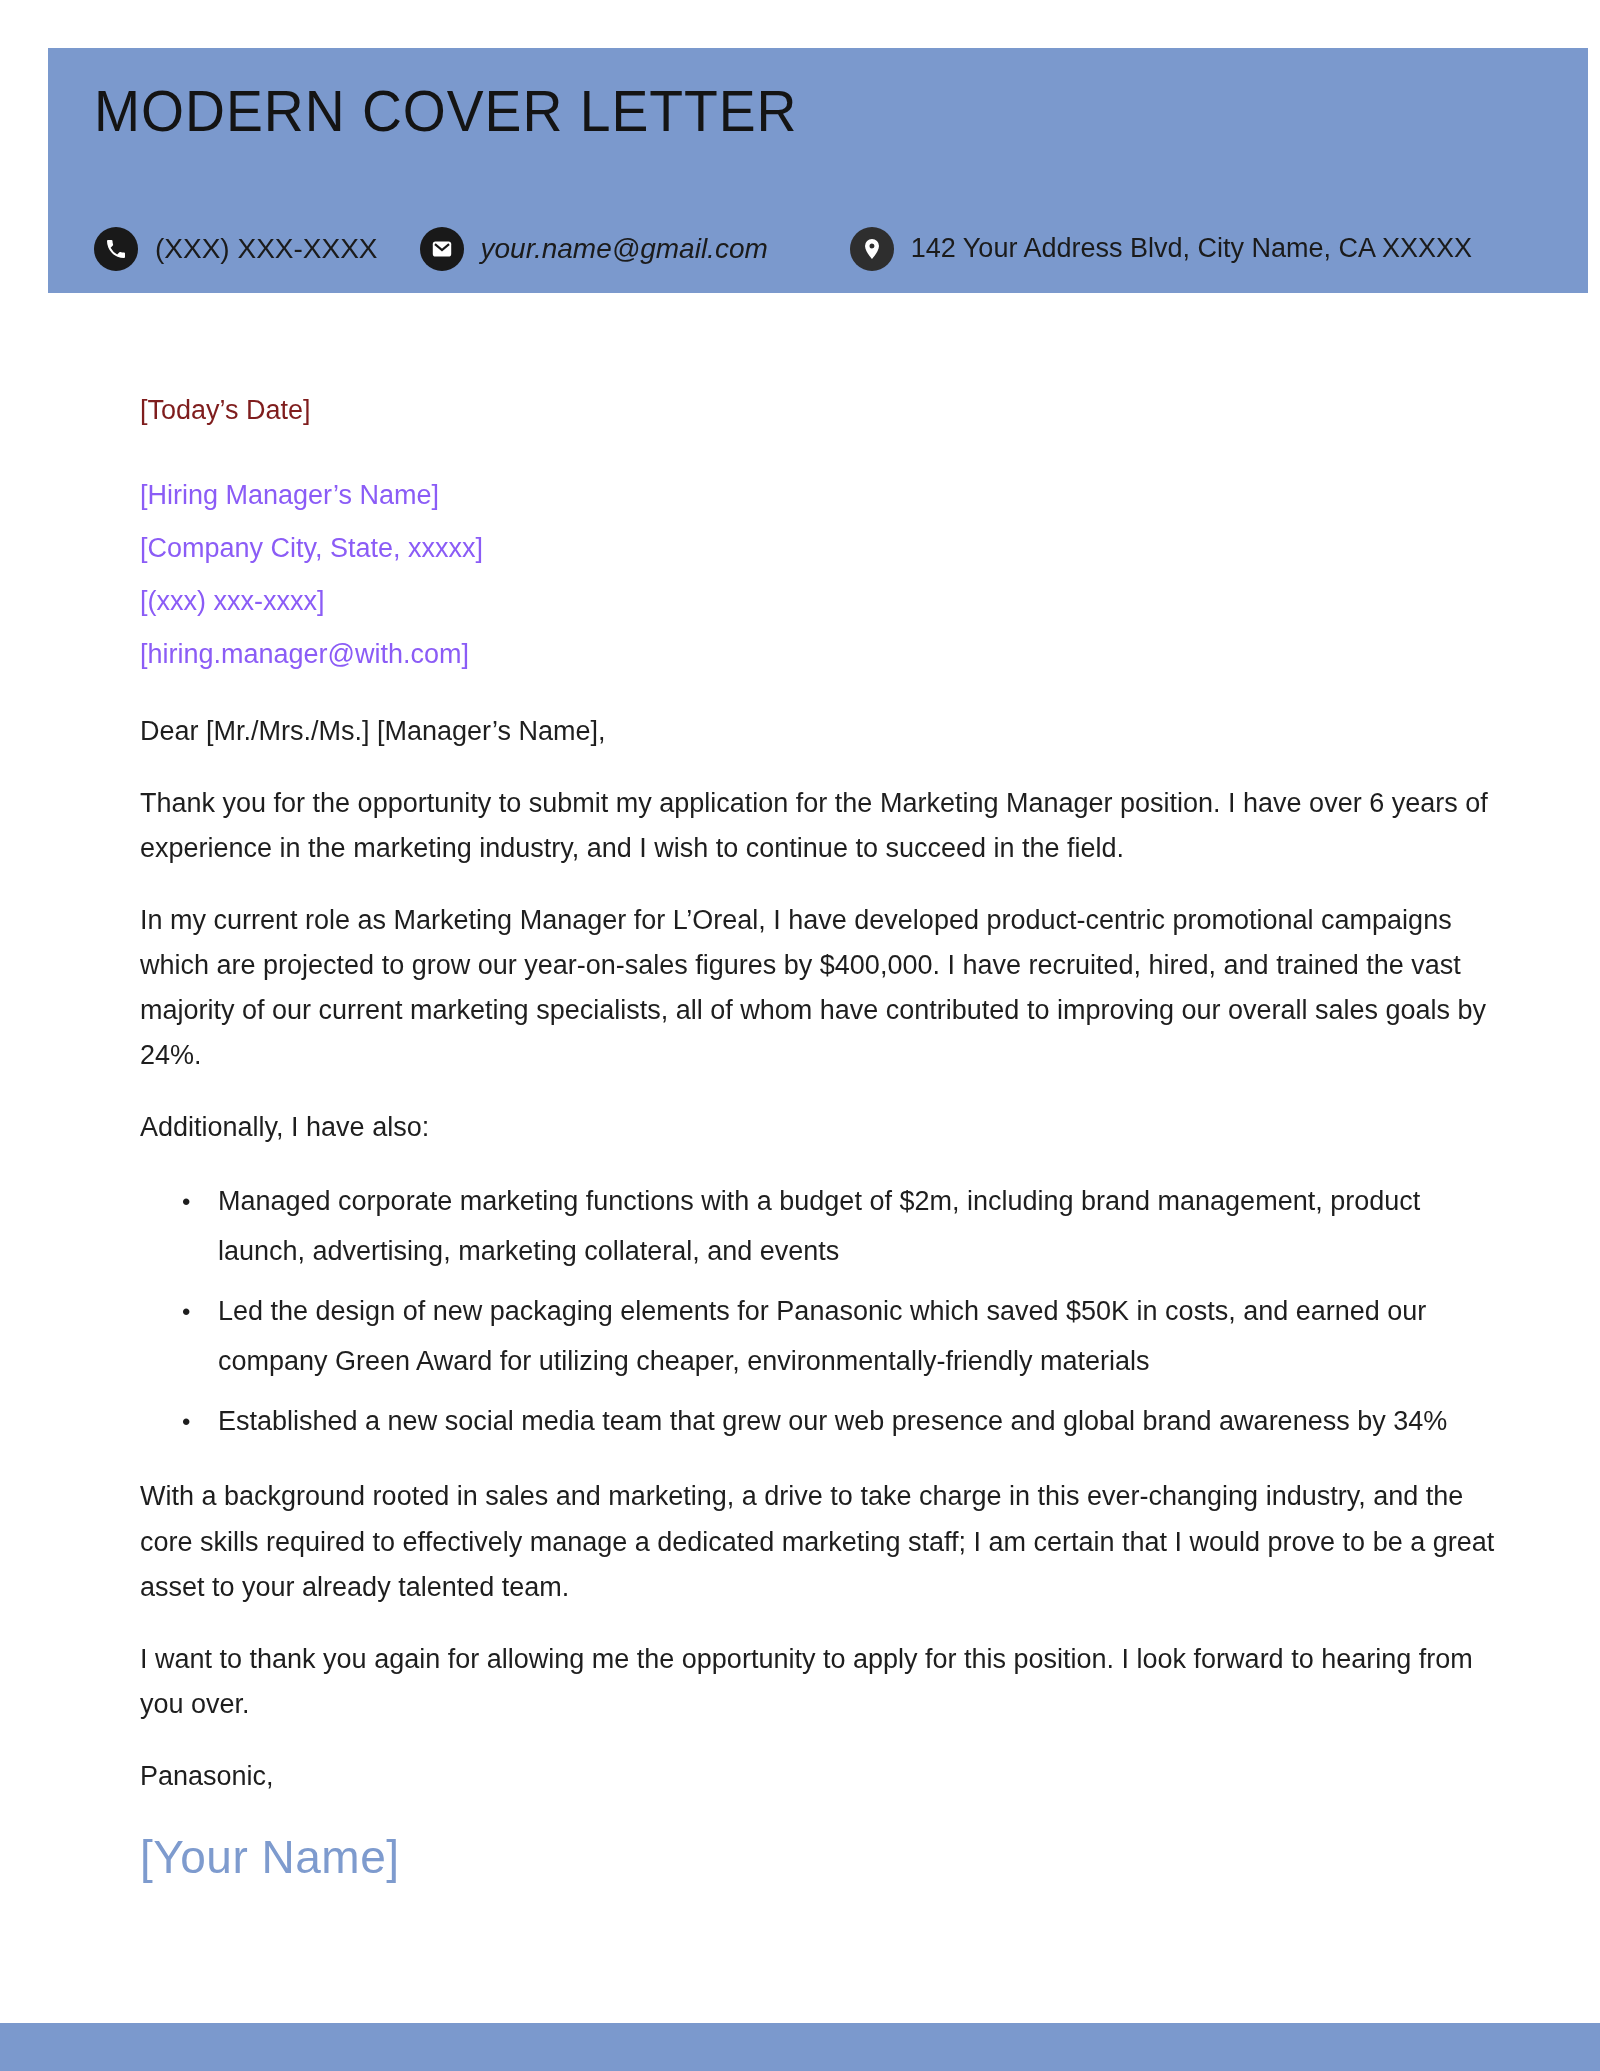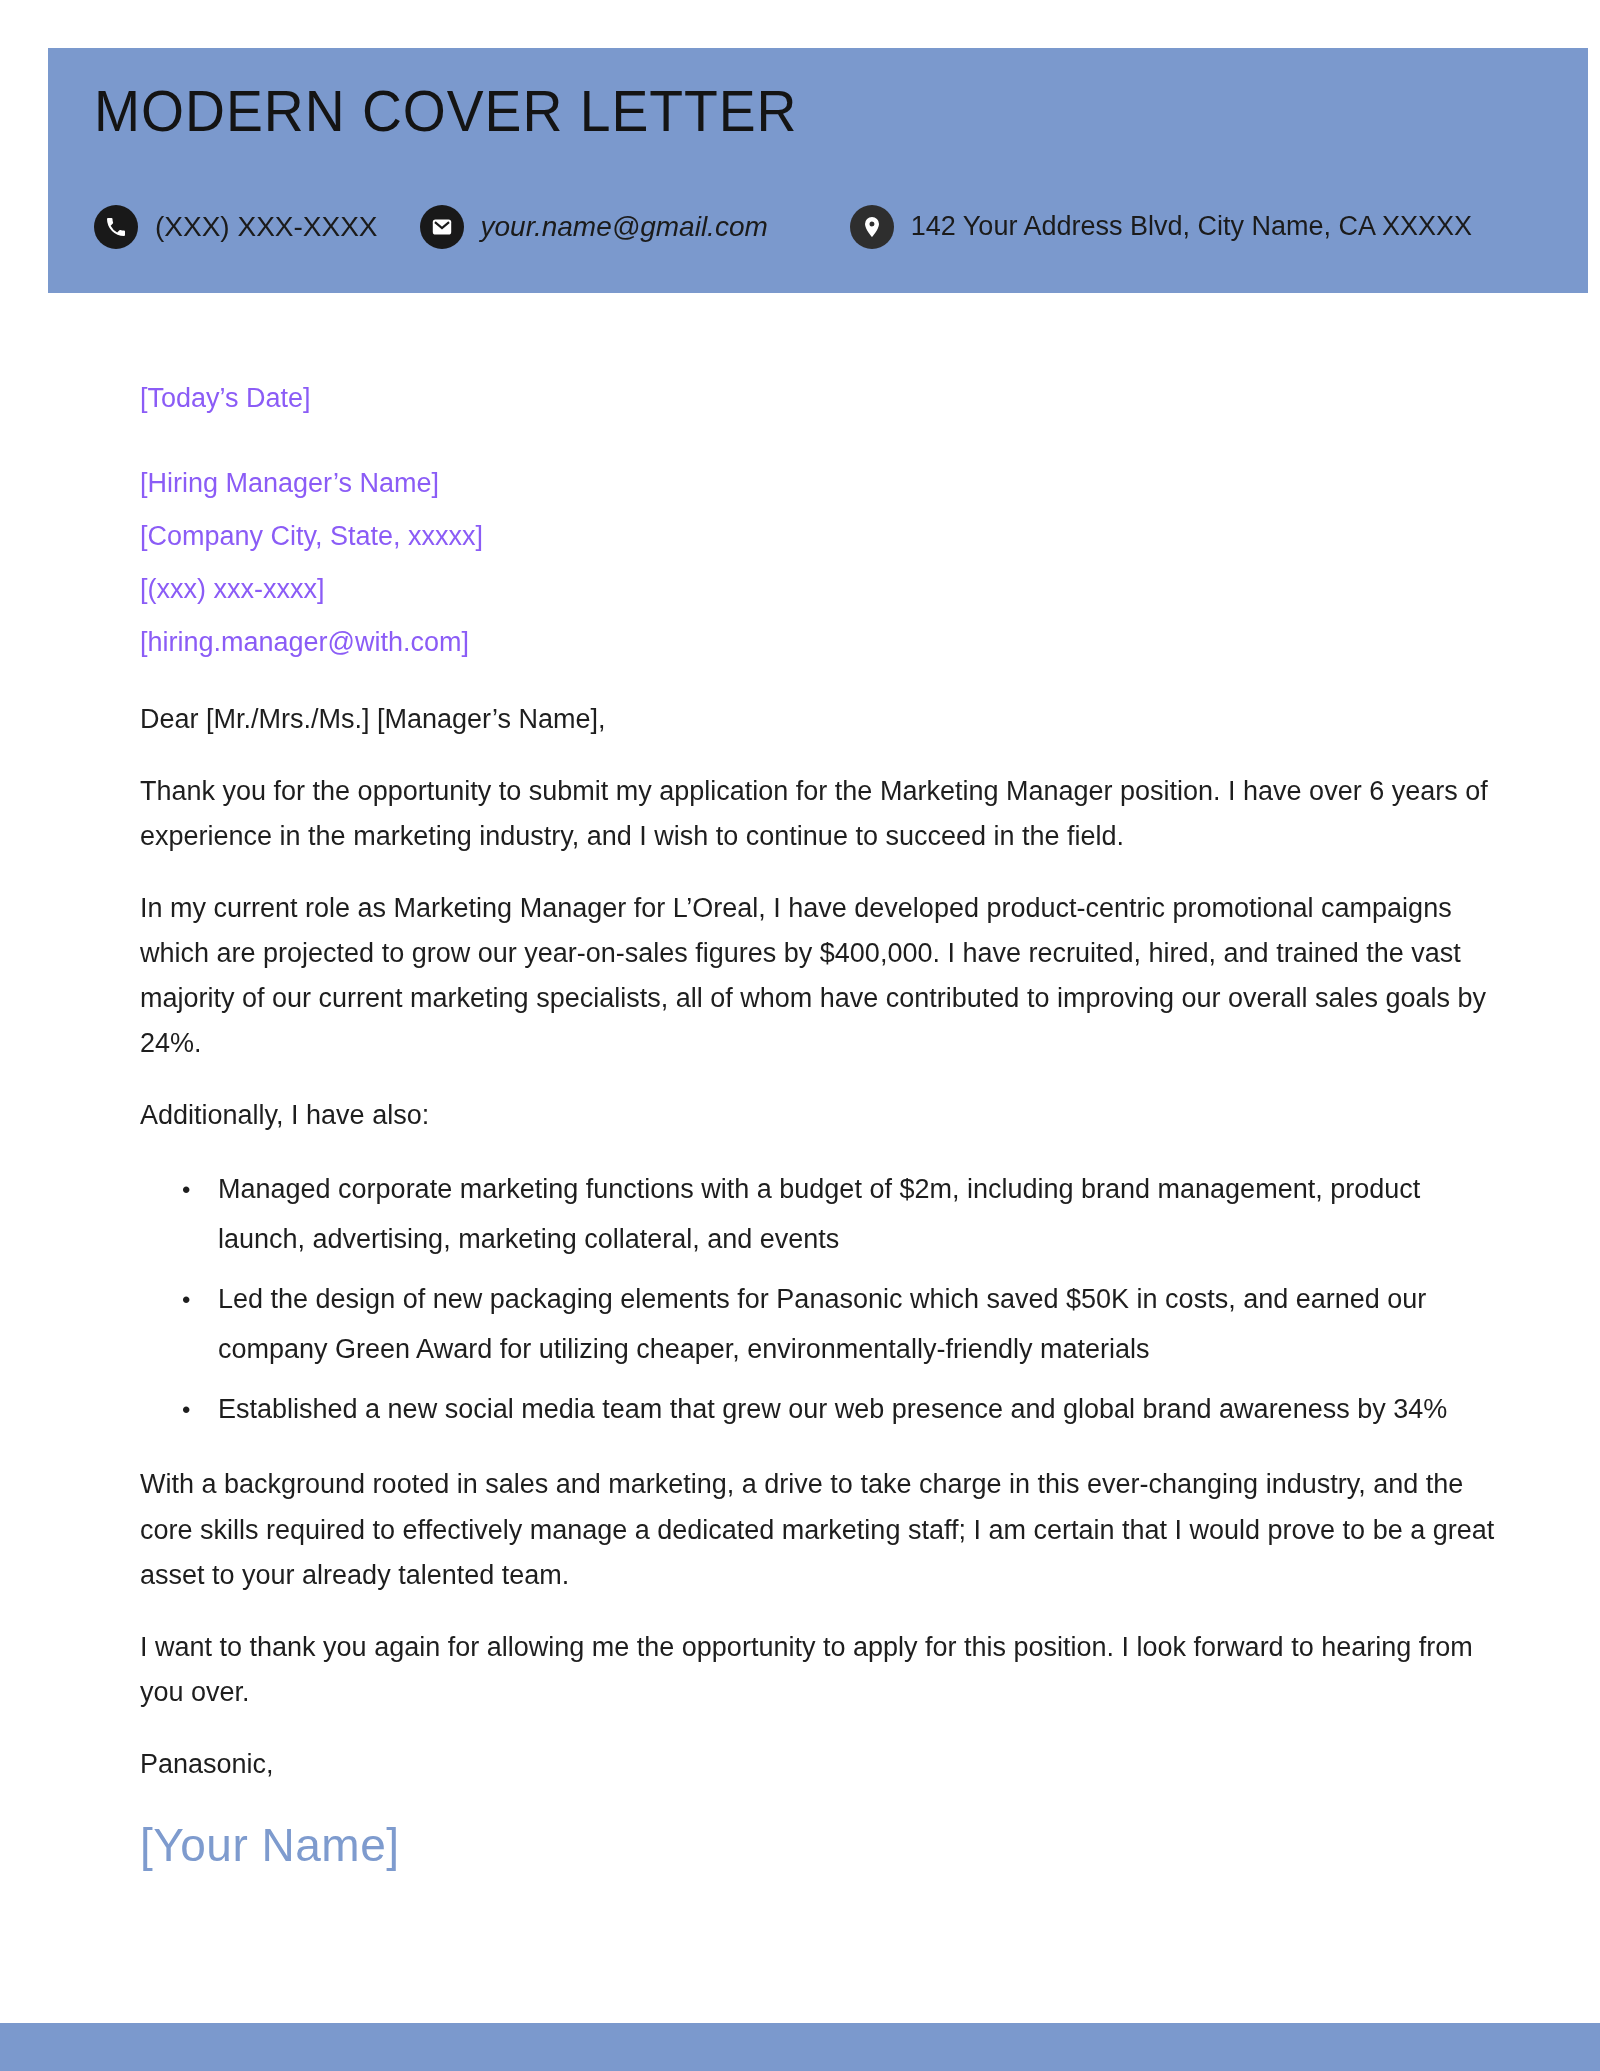--- a/index.html
+++ b/index.html
@@ -33,7 +33,7 @@
   .contact-row{
     display:flex;
     align-items:center;
-    margin-top:62px;
+    margin-top:84px;
   }
   .contact-item{display:flex;align-items:center;}
   .contact-item .icon-circle{

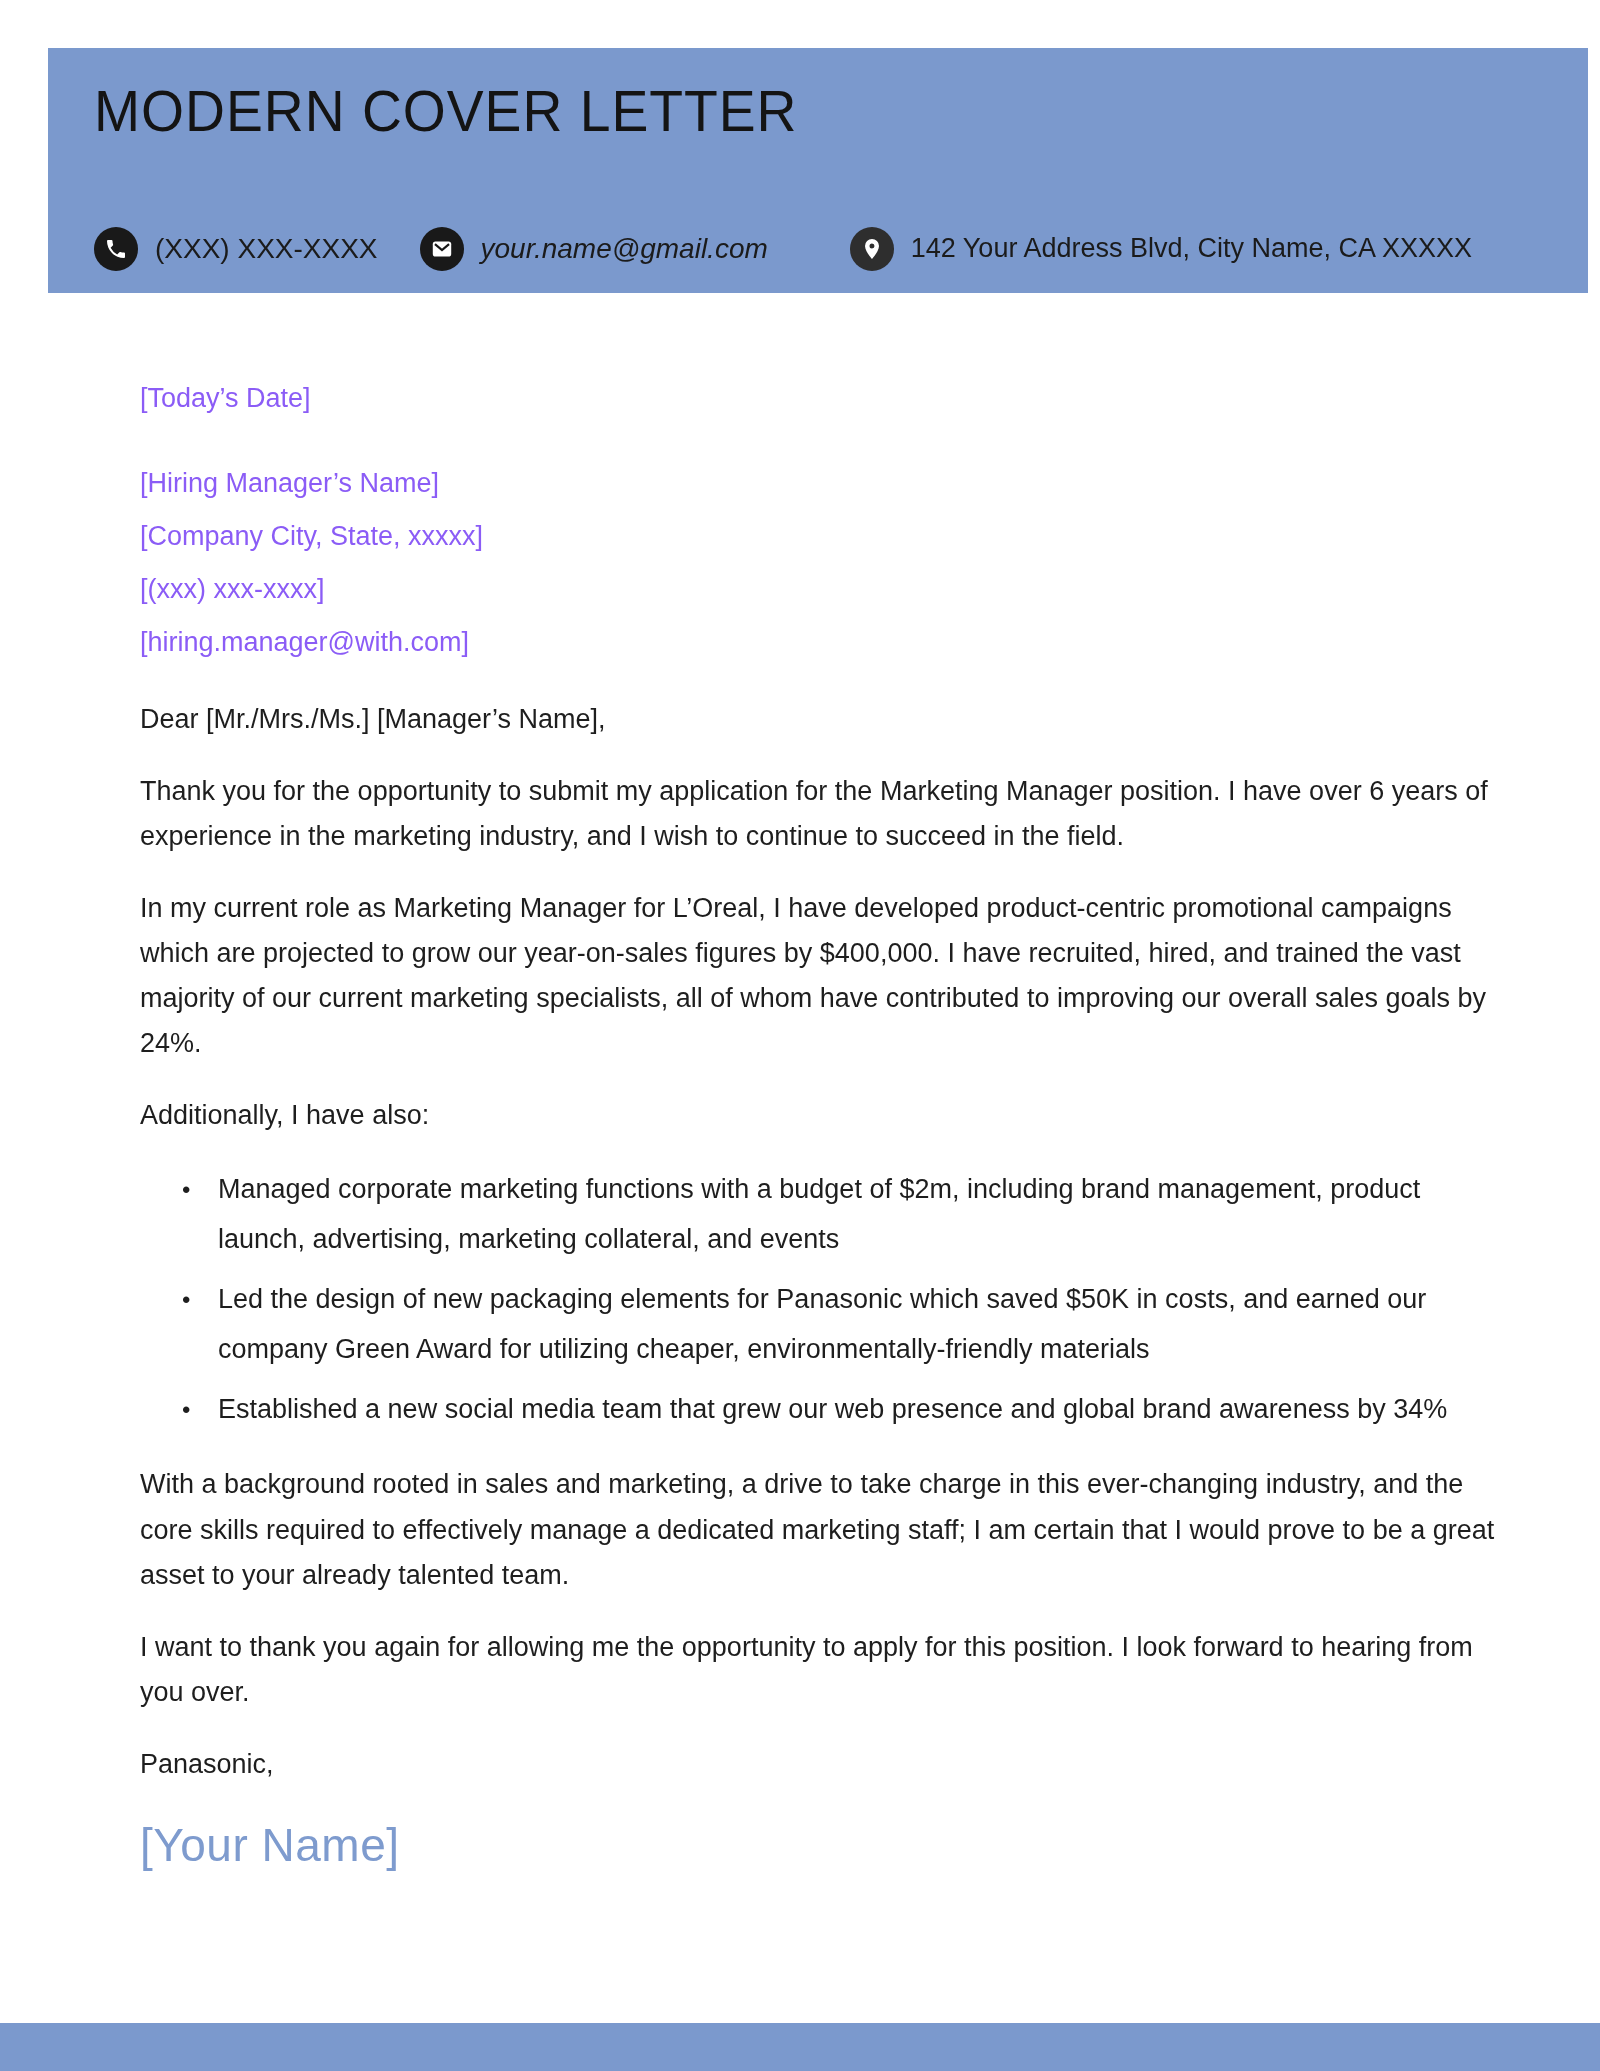--- a/index.html
+++ b/index.html
@@ -59,7 +59,7 @@
     position:absolute;left:140px;top:372px;width:1358px;
     font-size:27px;line-height:1.67;color:#1e1e1e;
   }
-  .date-line{margin:4px 0 36px 0;color:#8b5cf6;}
+  .date-line{margin:16px 0 36px 0;color:#7f1d1d;}
   .recipient{color:#8b5cf6;}
   .recipient div{line-height:1.96;}
   .greeting{margin:28px 0 0 0;}

